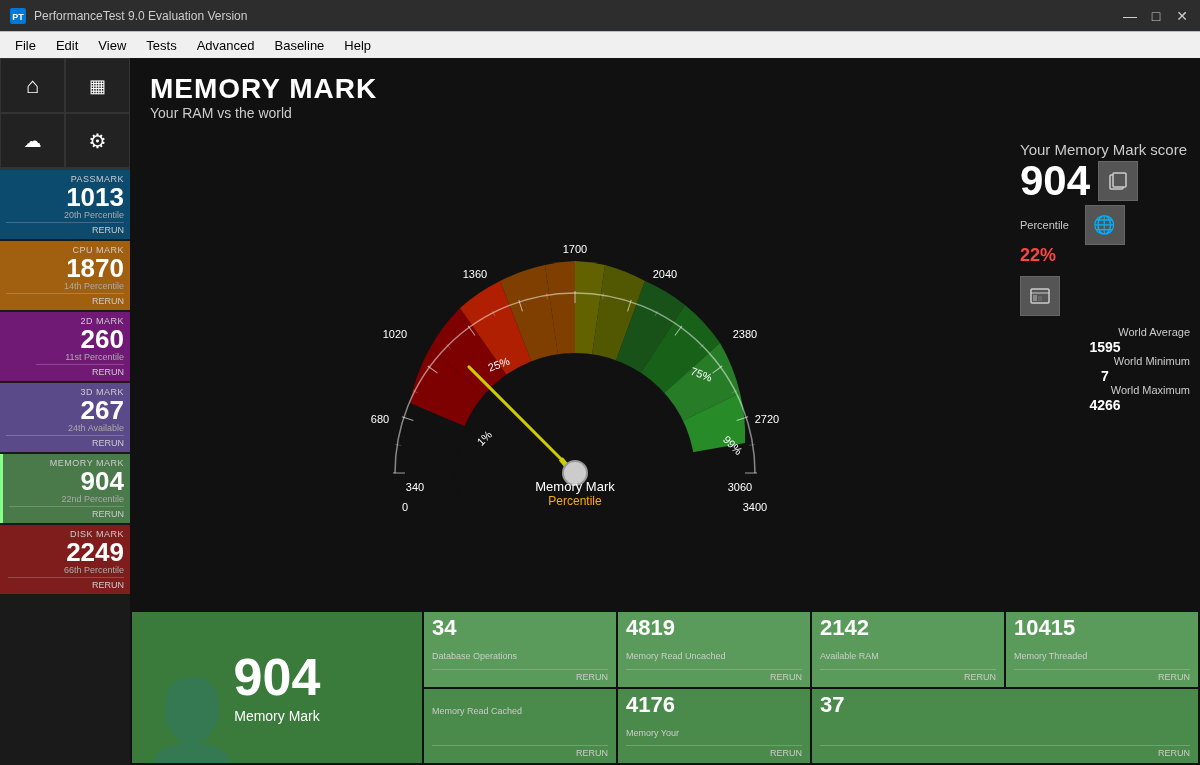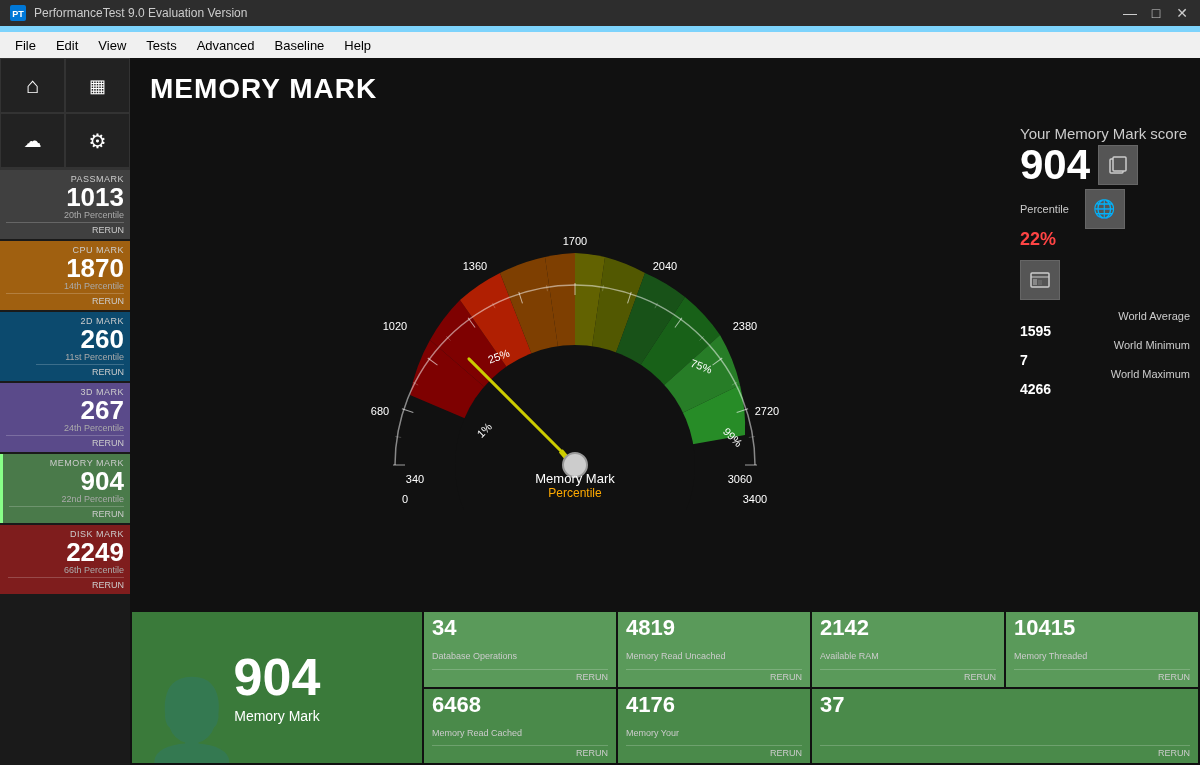--- a/index.html
+++ b/index.html
@@ -12,7 +12,7 @@
       display: flex;
       align-items: center;
       padding: 0 10px;
-      border-bottom: 6px solid #7dd3fc;
+      border-bottom: 1px solid #7dd3fc;
     }
     .title-bar-icon { width: 16px; height: 16px; margin-right: 8px; }
     .title-bar-text { font-size: 12px; color: #ccc; flex: 1; }

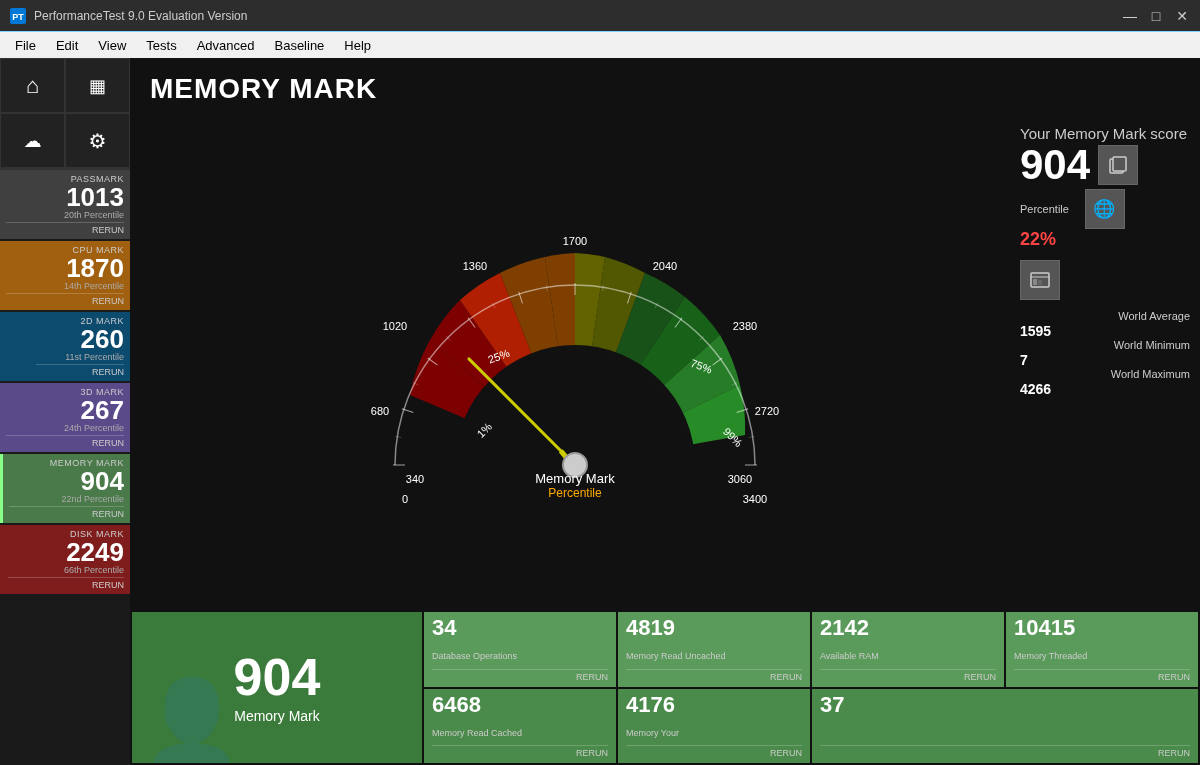--- a/index.html
+++ b/index.html
@@ -371,6 +371,7 @@
 
     <div class="header-section">
       <div class="header-title">MEMORY MARK</div>
+      <div class="header-subtitle">Your RAM vs the world</div>
     </div>
 
     <div class="middle-section">

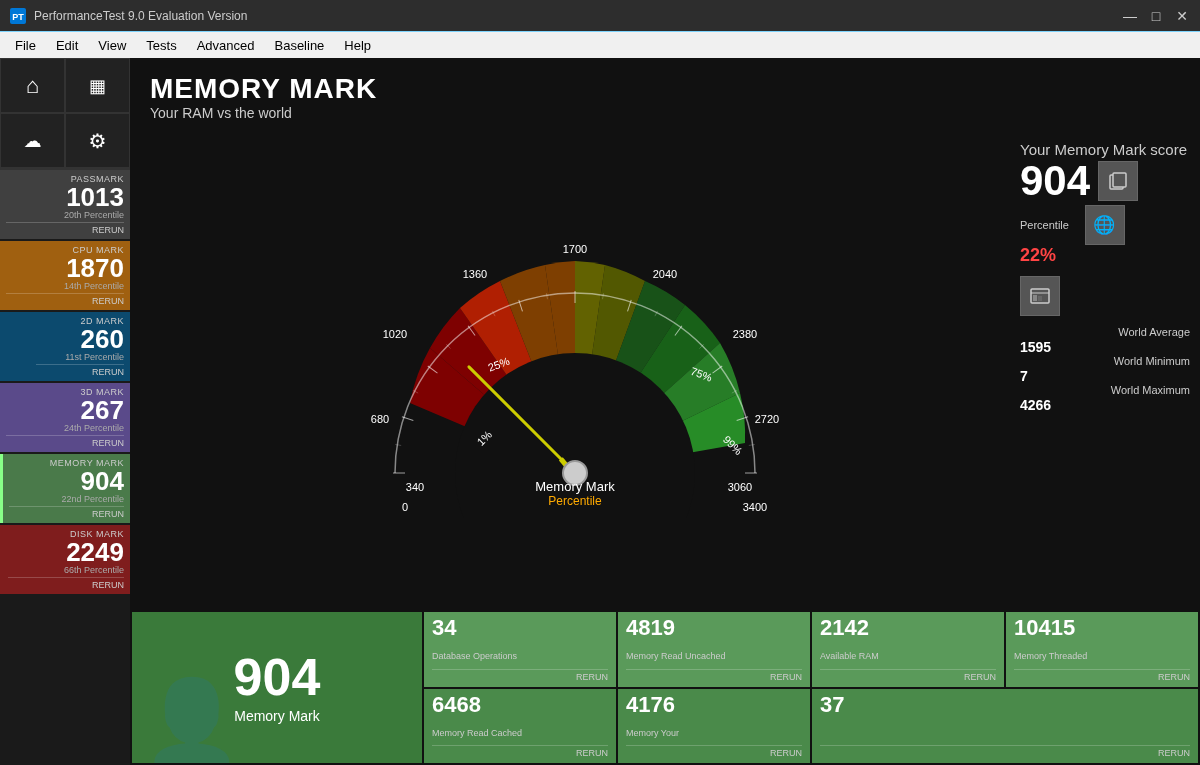--- a/index.html
+++ b/index.html
@@ -80,7 +80,7 @@
       cursor: pointer;
       position: relative;
     }
-    .score-card.passmark { background: #404040; }
+    .score-card.passmark { background: #0c4a6e; }
     .score-card.cpu { background: #a06010; }
     .score-card.twod { background: #0c4a6e; padding-left: 36px; }
     .score-card.threed { background: #5a4a8a; }

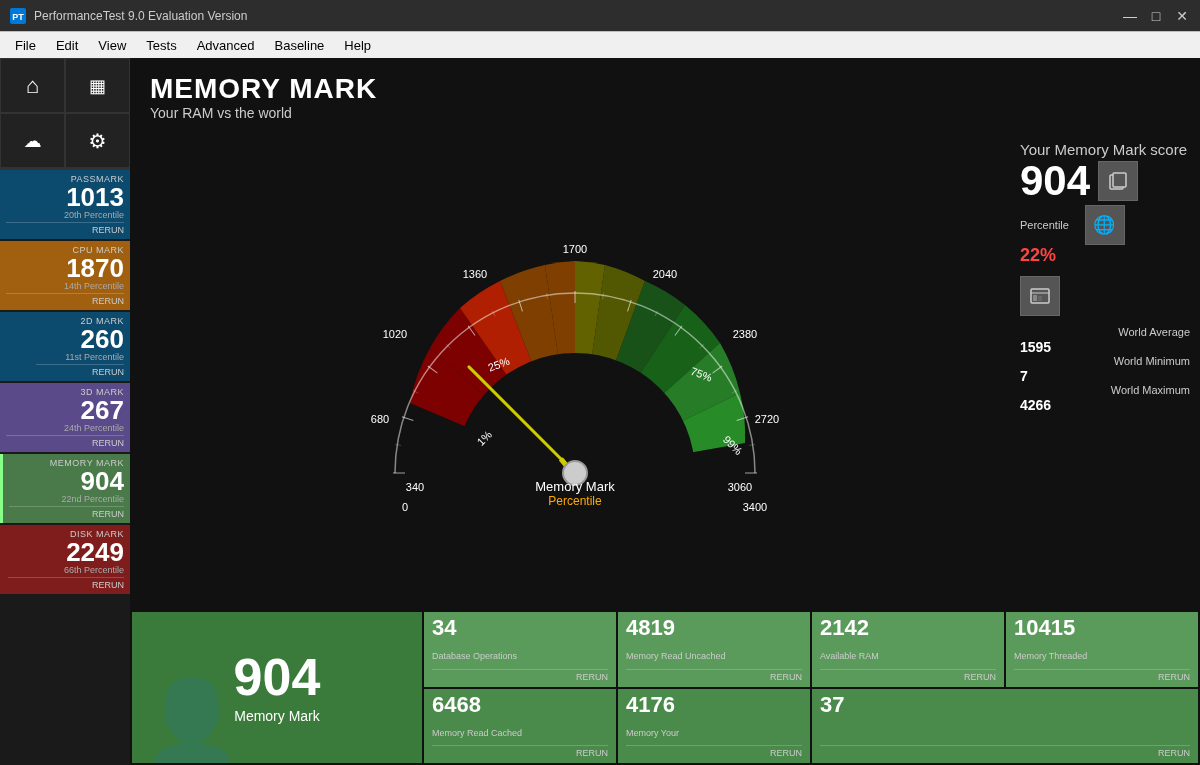--- a/index.html
+++ b/index.html
@@ -82,7 +82,7 @@
     }
     .score-card.passmark { background: #0c4a6e; }
     .score-card.cpu { background: #a06010; }
-    .score-card.twod { background: #0c4a6e; padding-left: 36px; }
+    .score-card.twod { background: #701a75; padding-left: 36px; }
     .score-card.threed { background: #5a4a8a; }
     .score-card.memory { background: #4a7a4a; border-left: 3px solid #88ff88; }
     .score-card.disk { background: #7f1d1d; padding-left: 8px; }

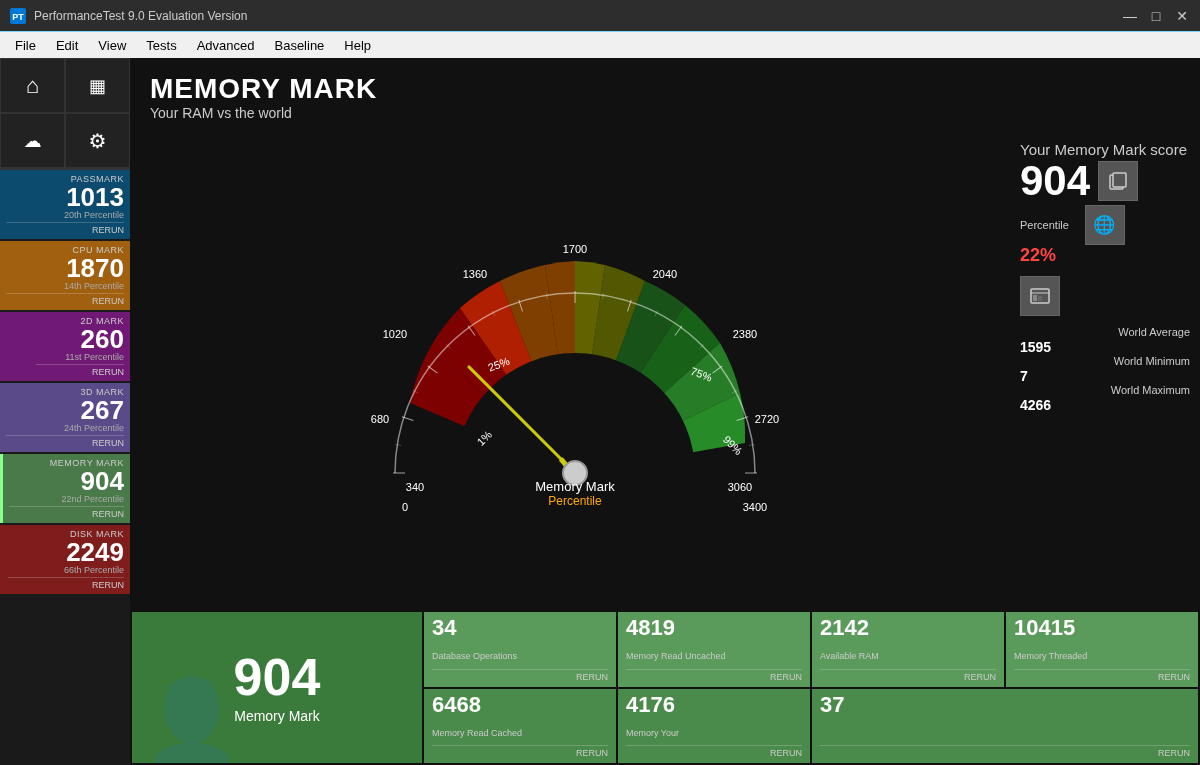--- a/index.html
+++ b/index.html
@@ -213,7 +213,7 @@
     .world-stat-value {
       font-size: 14px;
       color: white;
-      text-align: left;
+      text-align: center;
       font-weight: bold;
     }
 

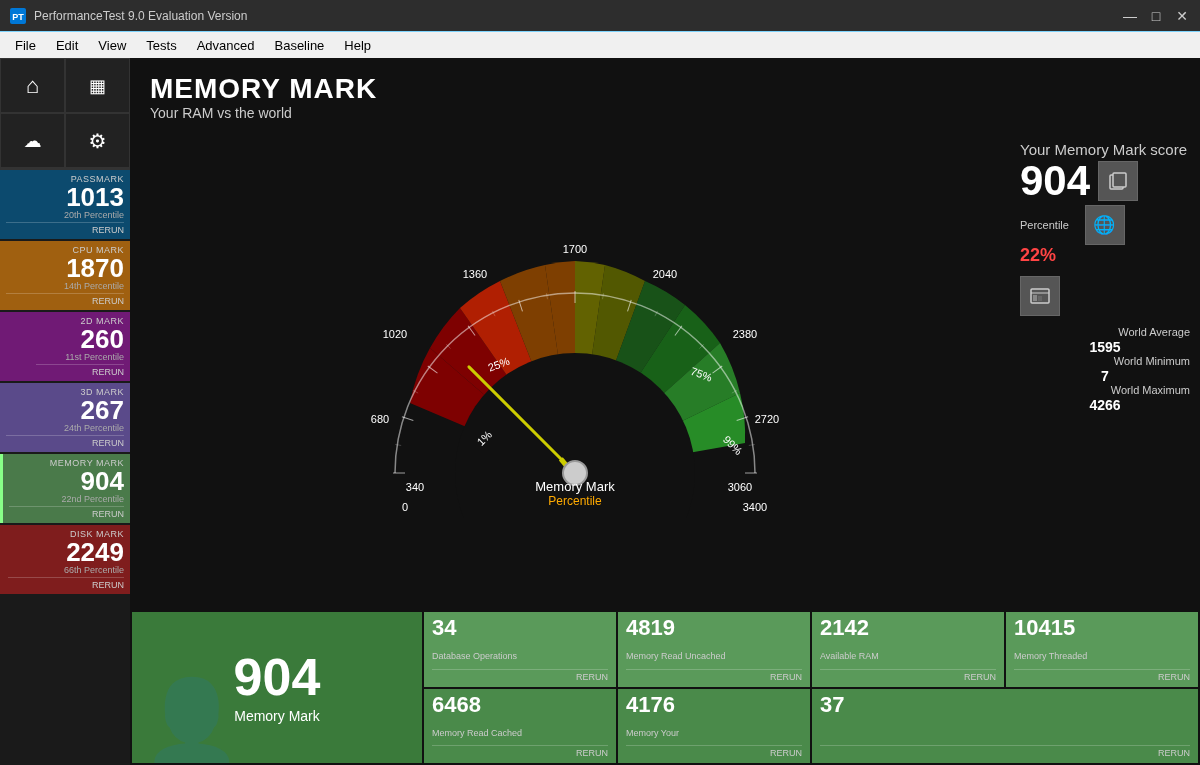--- a/index.html
+++ b/index.html
@@ -348,7 +348,7 @@
     <div class="score-card threed">
       <div class="score-card-label">3D MARK</div>
       <div class="score-card-value">267</div>
-      <div class="score-card-percentile">24th Percentile</div>
+      <div class="score-card-percentile">24th Available</div>
       <div class="score-card-rerun">RERUN</div>
     </div>
 

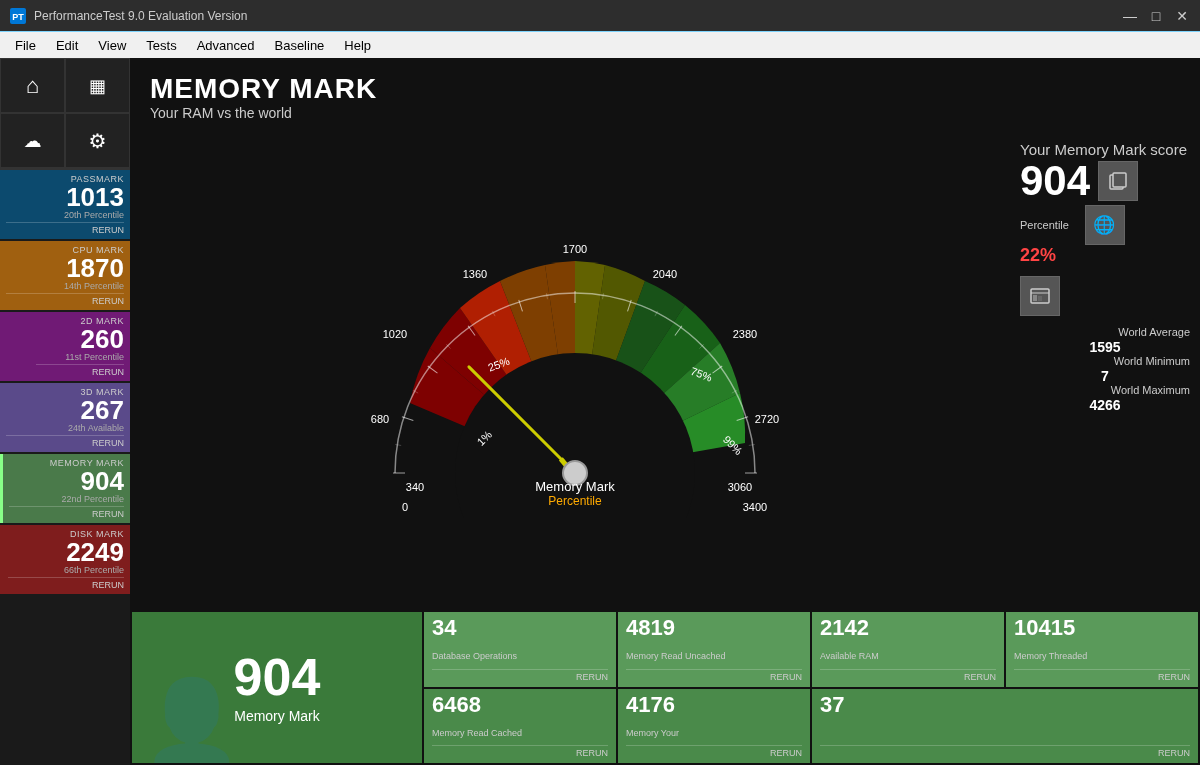--- a/index.html
+++ b/index.html
@@ -537,7 +537,6 @@
 
         <div class="result-cell dark">
           <div>
-            <div class="result-cell-value">6468</div>
             <div class="result-cell-label">Memory Read Cached</div>
           </div>
           <div class="result-cell-rerun">RERUN</div>

